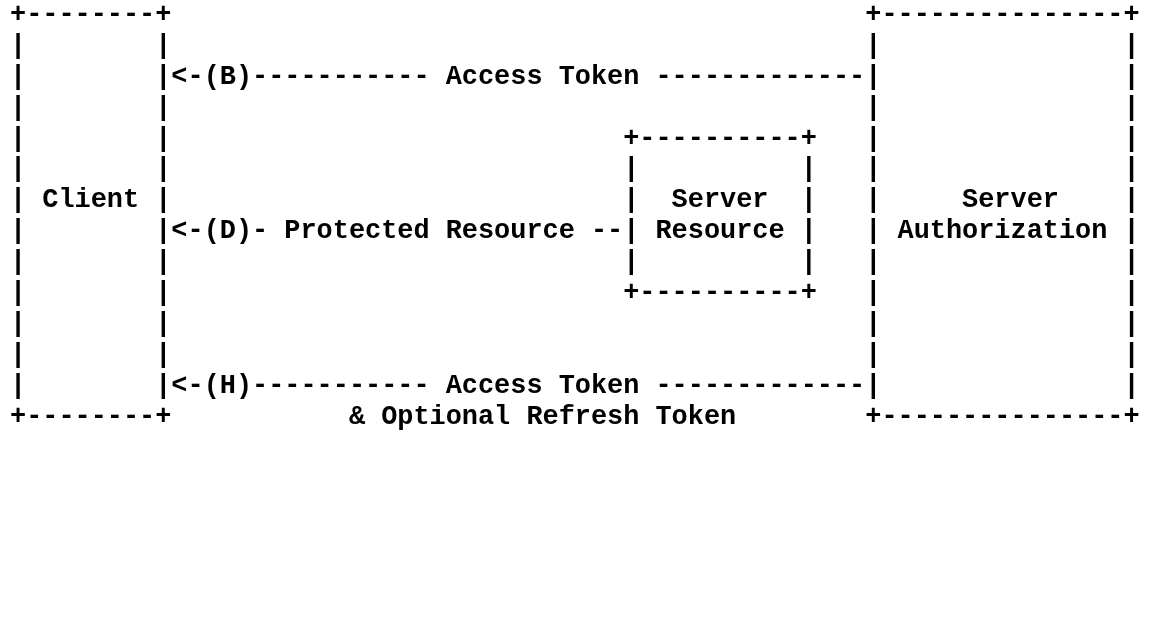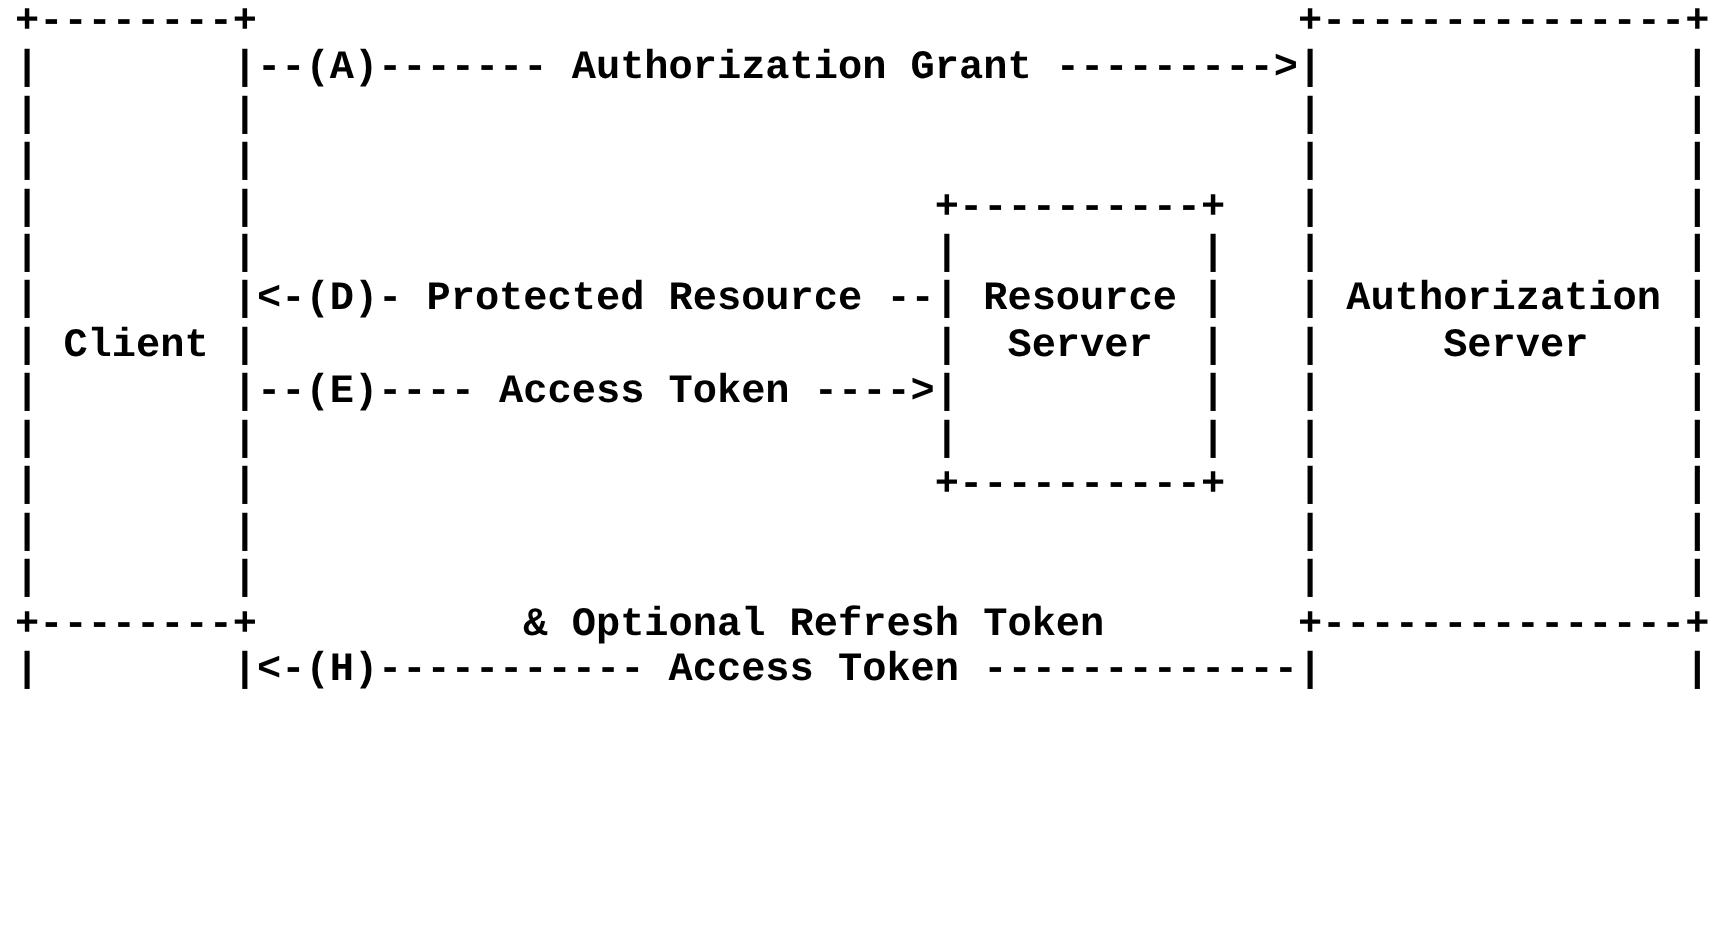--- a/index.html
+++ b/index.html
@@ -34,7 +34,6 @@
 <div class="screen">
   <div class="ascii-diagram">
     <div class="ascii-line">+--------+                                           +---------------+</div>
-    <div class="ascii-line">|        |--(A)------- Authorization Grant ---------&gt;|               |</div>
     <div class="ascii-line">|        |                                           |               |</div>
     <div class="ascii-line">|        |                                           |               |</div>
     <div class="ascii-line">|        |                            +----------+   |               |</div>

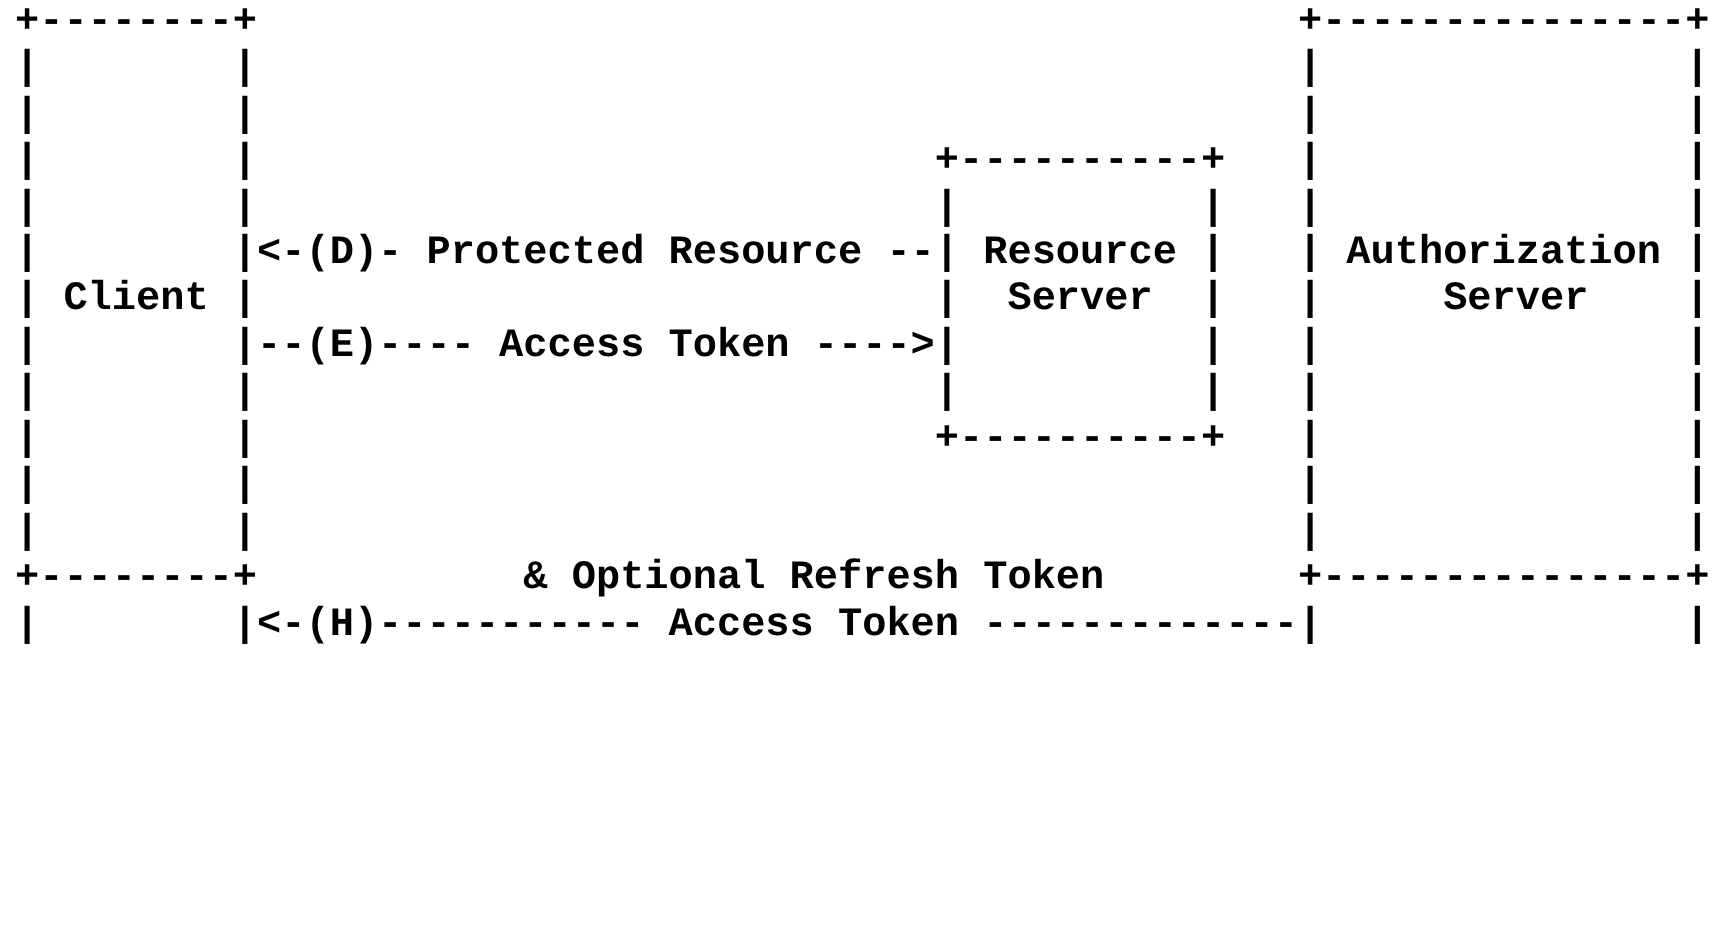--- a/index.html
+++ b/index.html
@@ -35,6 +35,7 @@
   <div class="ascii-diagram">
     <div class="ascii-line">+--------+                                           +---------------+</div>
     <div class="ascii-line">|        |                                           |               |</div>
+    <div class="ascii-line">|        |&lt;-(B)----------- Access Token -------------|               |</div>
     <div class="ascii-line">|        |                                           |               |</div>
     <div class="ascii-line">|        |                            +----------+   |               |</div>
     <div class="ascii-line">|        |                            |          |   |               |</div>

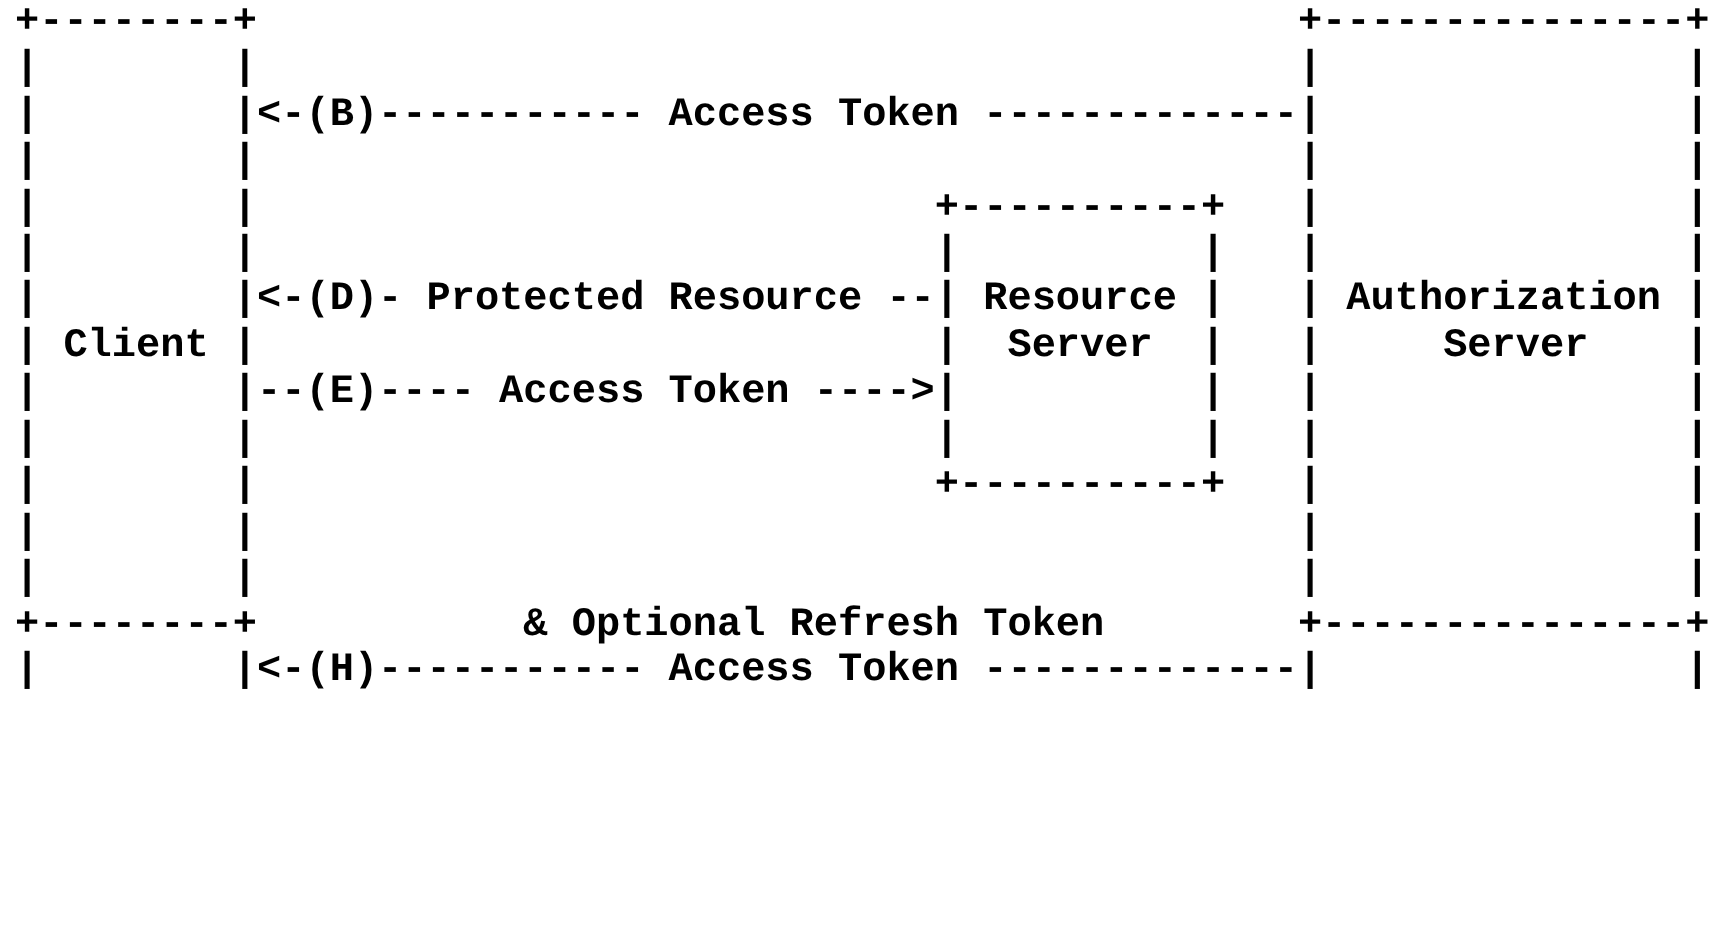--- a/index.html
+++ b/index.html
@@ -39,8 +39,8 @@
     <div class="ascii-line">|        |                                           |               |</div>
     <div class="ascii-line">|        |                            +----------+   |               |</div>
     <div class="ascii-line">|        |                            |          |   |               |</div>
+    <div class="ascii-line">| Client |                            |  Server  |   |     Server    |</div>
     <div class="ascii-line">|        |&lt;-(D)- Protected Resource --| Resource |   | Authorization |</div>
-    <div class="ascii-line">| Client |                            |  Server  |   |     Server    |</div>
     <div class="ascii-line">|        |--(E)---- Access Token ----&gt;|          |   |               |</div>
     <div class="ascii-line">|        |                            |          |   |               |</div>
     <div class="ascii-line">|        |                            +----------+   |               |</div>

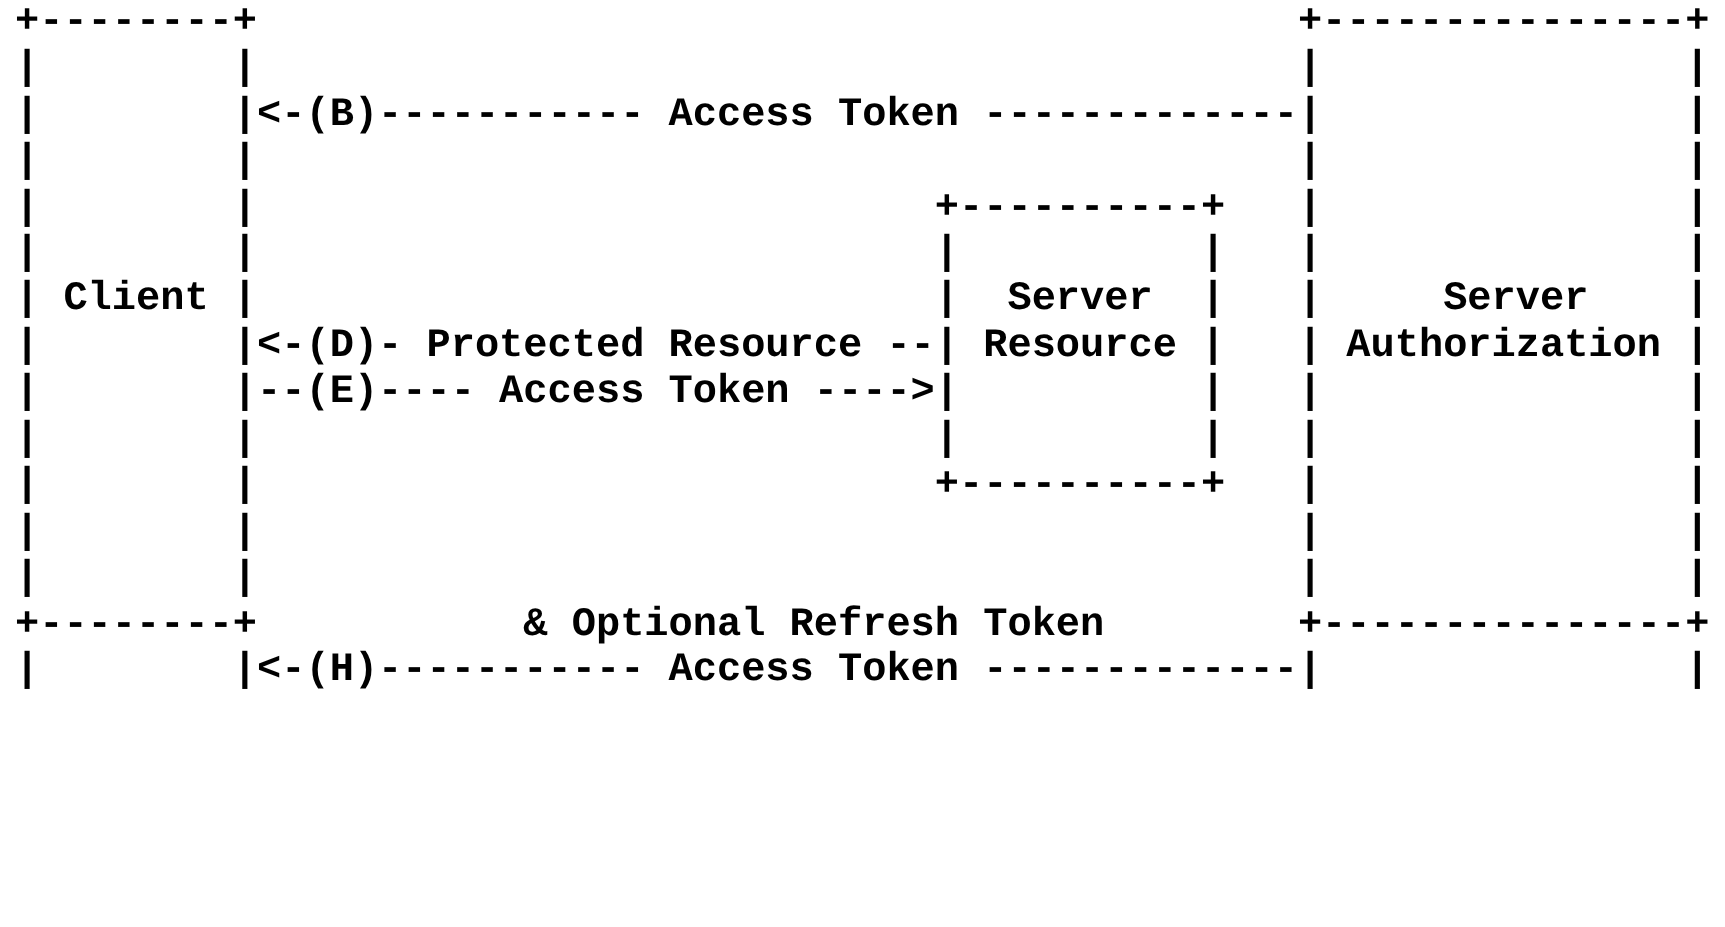--- a/index.html
+++ b/index.html
@@ -41,7 +41,6 @@
     <div class="ascii-line">|        |                            |          |   |               |</div>
     <div class="ascii-line">| Client |                            |  Server  |   |     Server    |</div>
     <div class="ascii-line">|        |&lt;-(D)- Protected Resource --| Resource |   | Authorization |</div>
-    <div class="ascii-line">|        |--(E)---- Access Token ----&gt;|          |   |               |</div>
     <div class="ascii-line">|        |                            |          |   |               |</div>
     <div class="ascii-line">|        |                            +----------+   |               |</div>
     <div class="ascii-line">|        |                                           |               |</div>

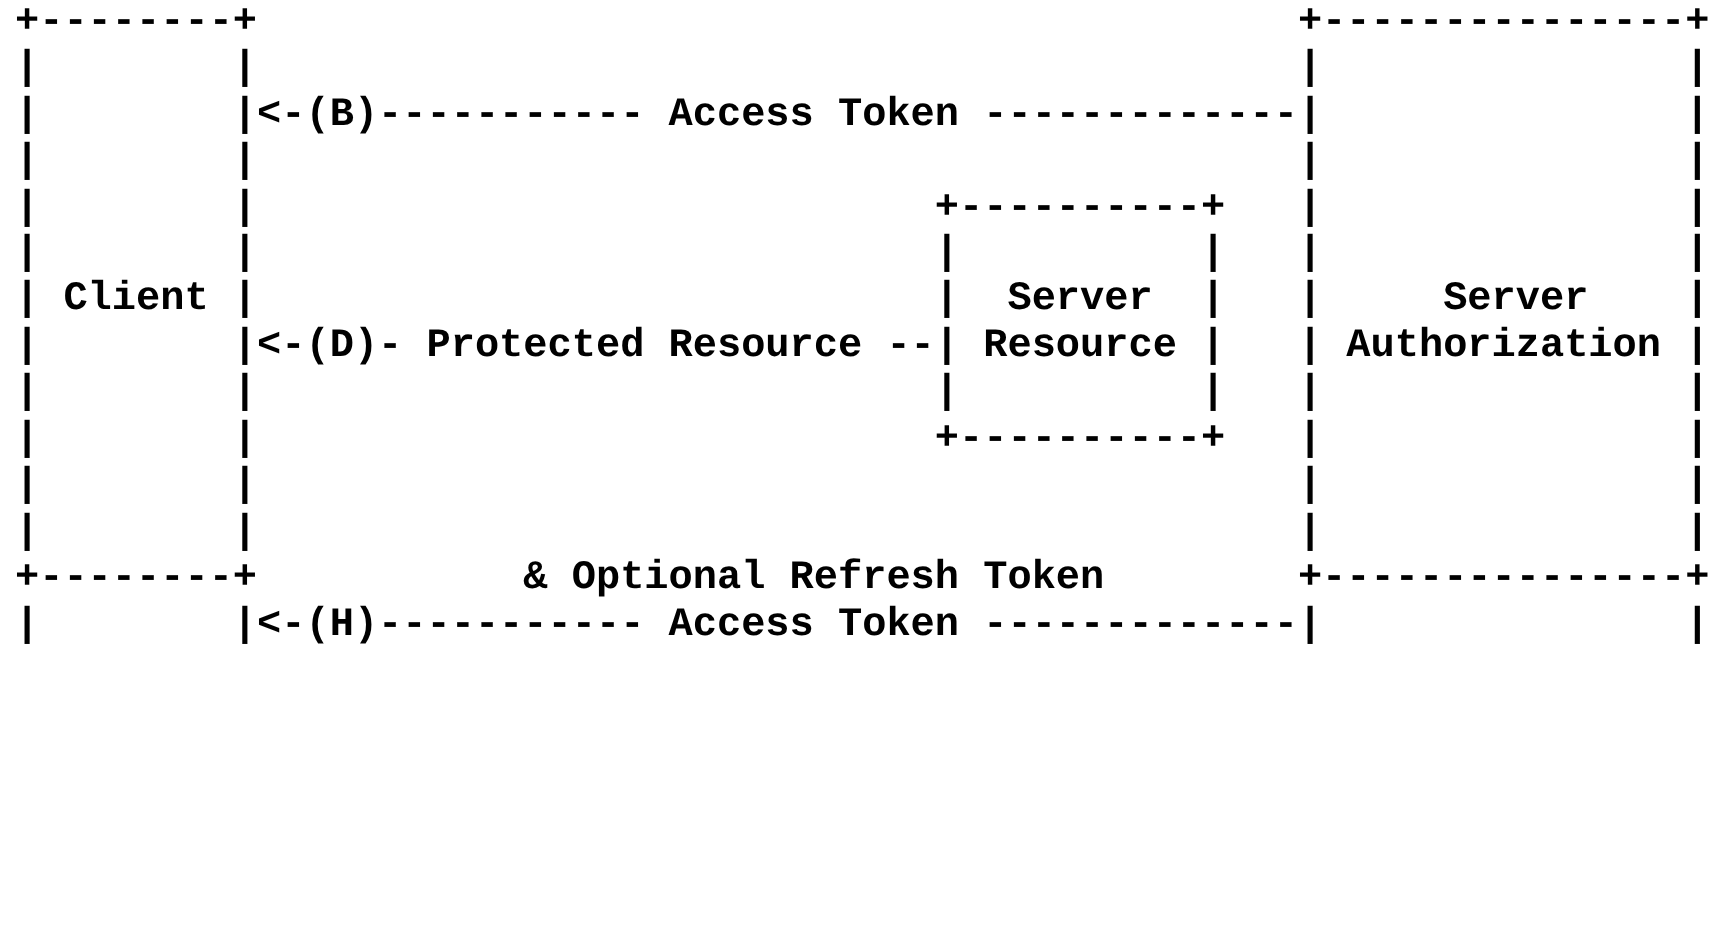--- a/index.html
+++ b/index.html
@@ -45,8 +45,8 @@
     <div class="ascii-line">|        |                            +----------+   |               |</div>
     <div class="ascii-line">|        |                                           |               |</div>
     <div class="ascii-line">|        |                                           |               |</div>
+    <div class="ascii-line">|        |&lt;-(H)----------- Access Token -------------|               |</div>
     <div class="ascii-line">+--------+           &amp; Optional Refresh Token        +---------------+</div>
-    <div class="ascii-line">|        |&lt;-(H)----------- Access Token -------------|               |</div>
   </div>
 </div>
 

